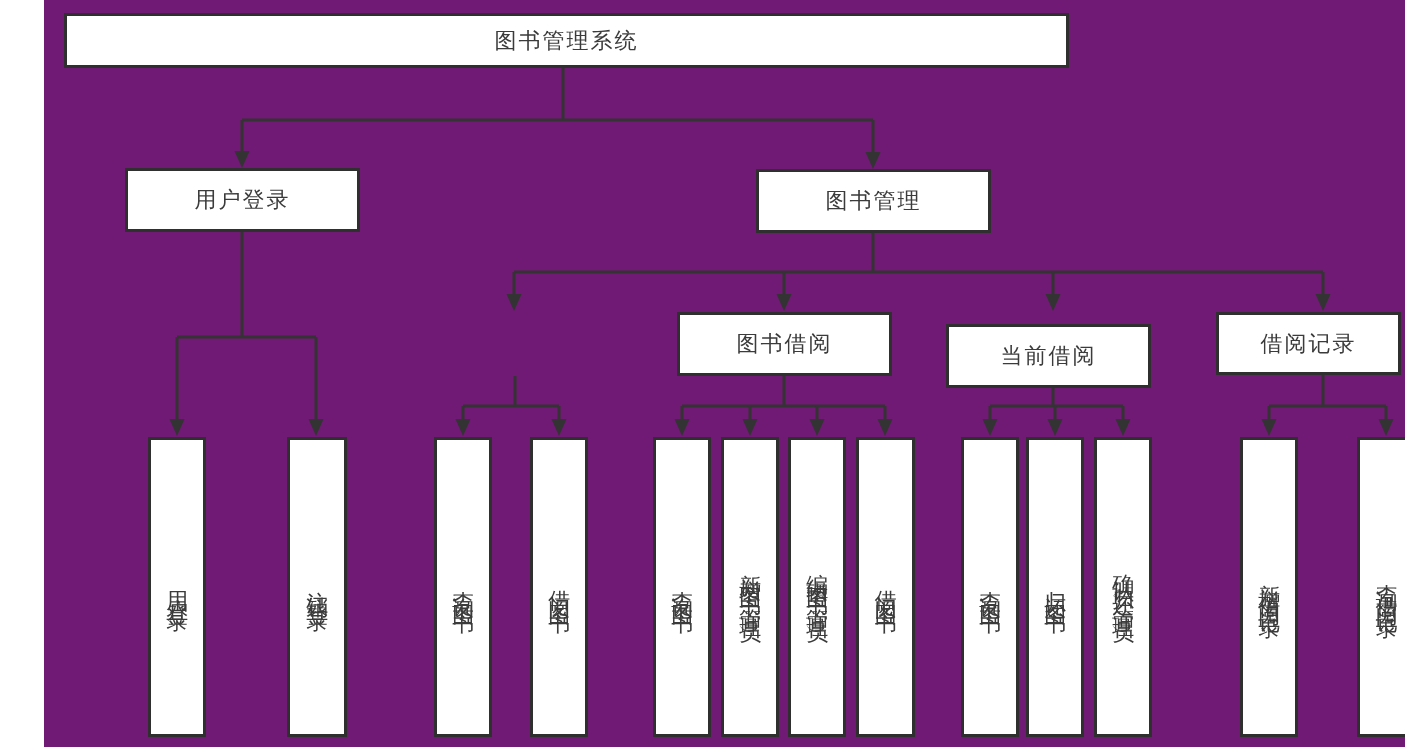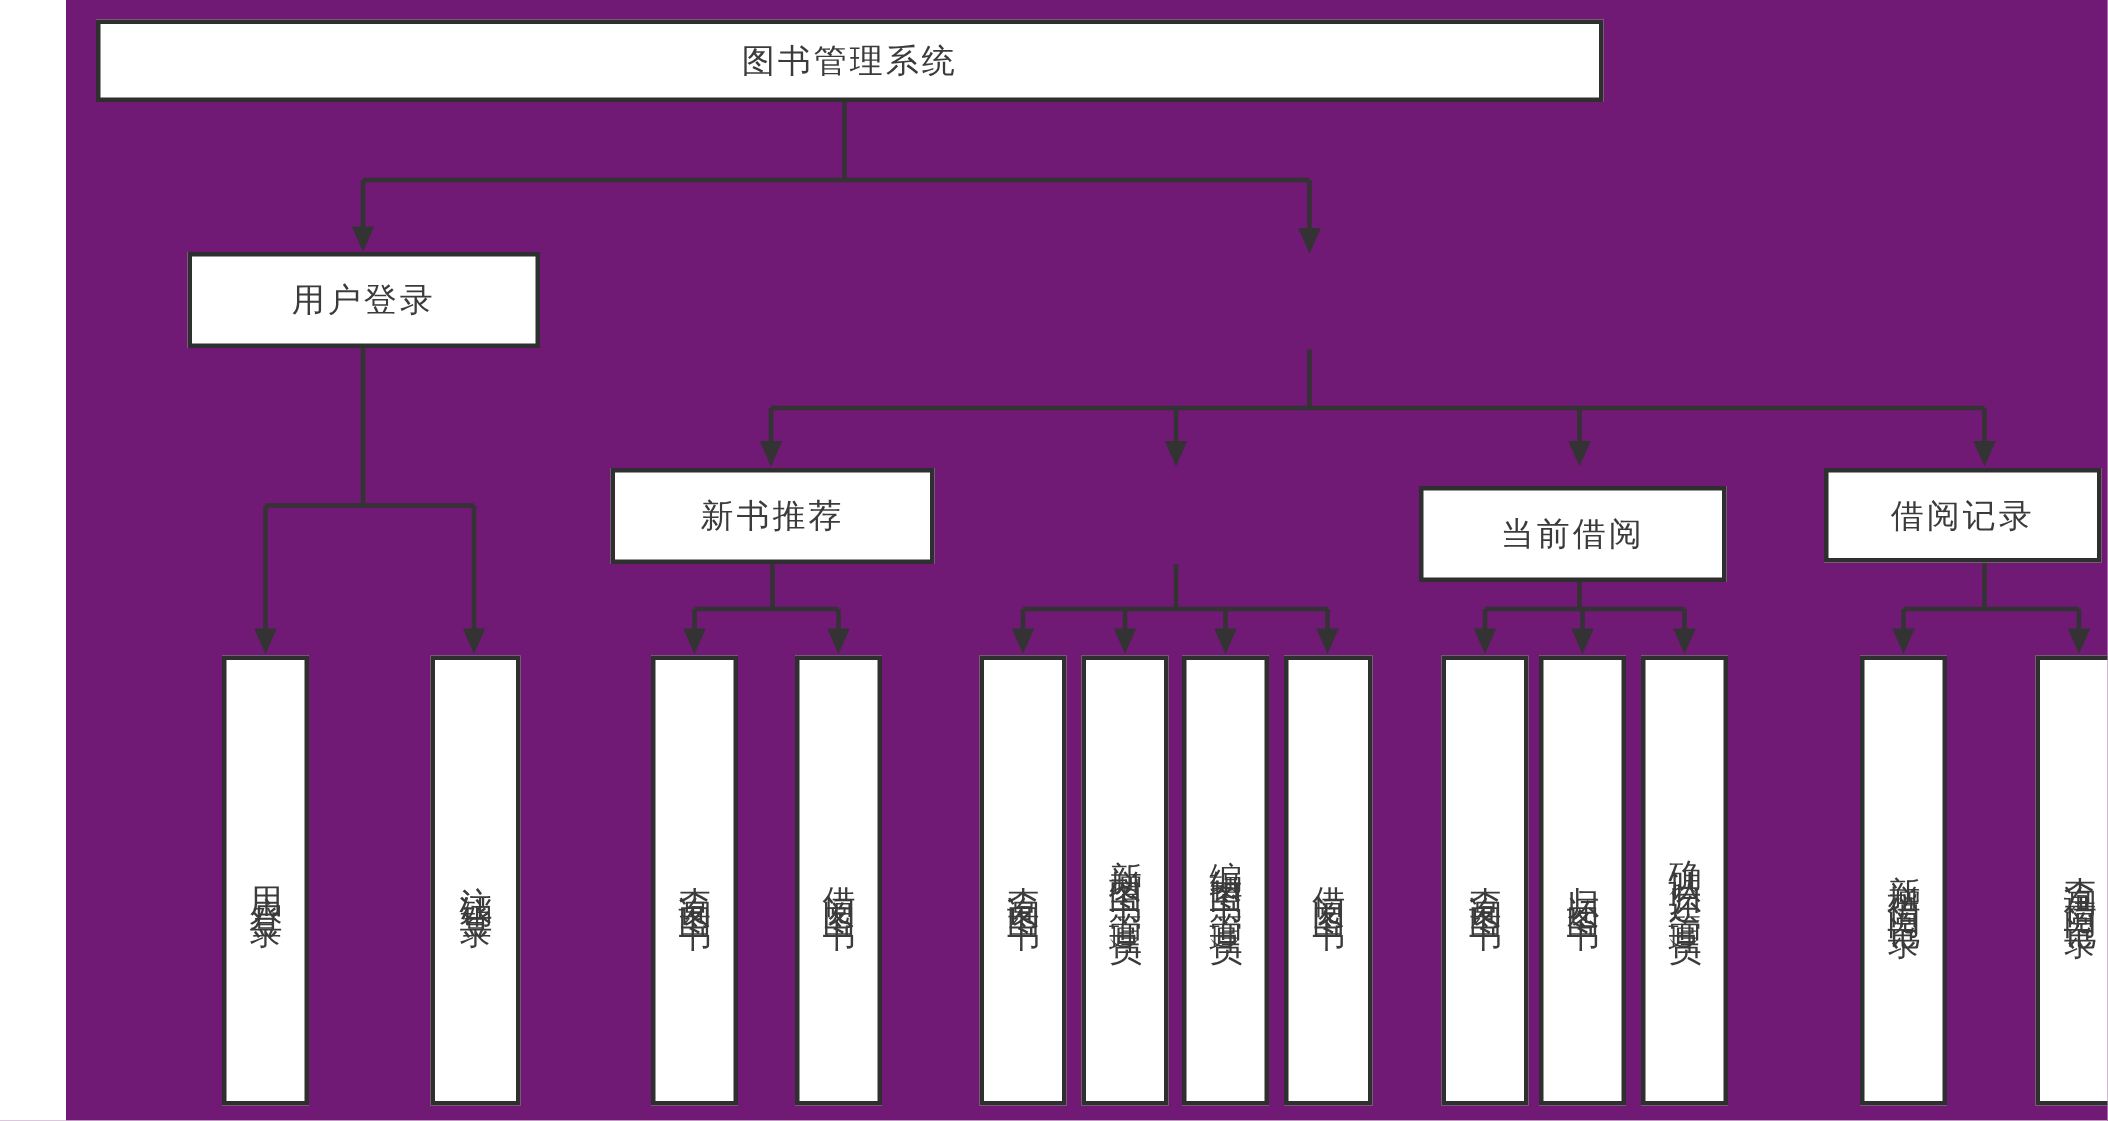--- a/index.html
+++ b/index.html
@@ -90,6 +90,7 @@
   <div class="box hlabel" style="left:20px;top:13px;width:1005px;height:55px;">图书管理系统</div>
 
   <div class="box hlabel" style="left:81px;top:168px;width:235px;height:64px;">用户登录</div>
+  <div class="box hlabel" style="left:712px;top:169px;width:235px;height:64px;">图书管理</div>
 
   <div class="box hlabel" style="left:363px;top:312px;width:216px;height:64px;">新书推荐</div>
   <div class="box hlabel" style="left:902px;top:324px;width:205px;height:64px;">当前借阅</div>

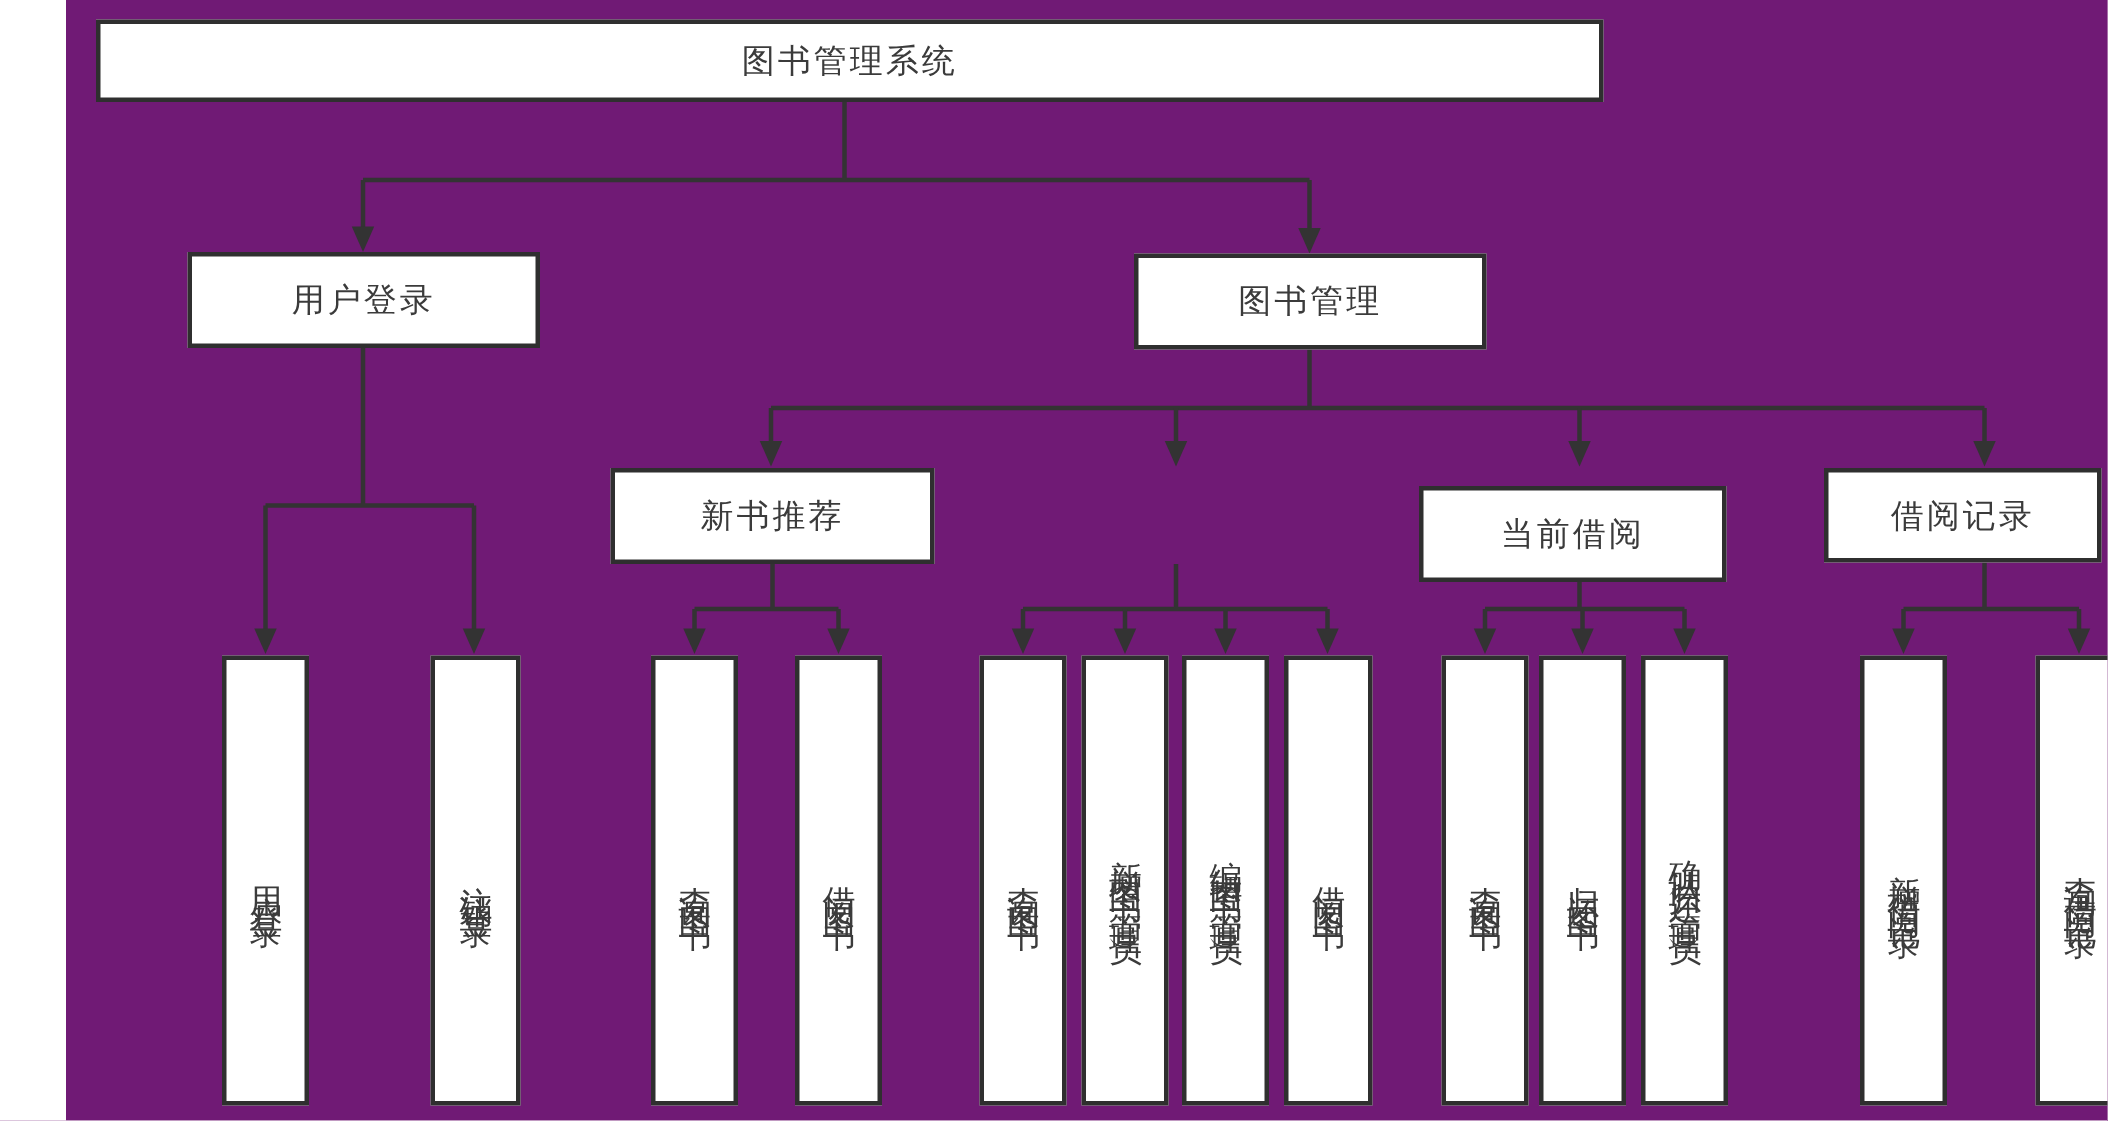--- a/index.html
+++ b/index.html
@@ -92,7 +92,6 @@
   <div class="box hlabel" style="left:81px;top:168px;width:235px;height:64px;">用户登录</div>
   <div class="box hlabel" style="left:712px;top:169px;width:235px;height:64px;">图书管理</div>
 
-  <div class="box hlabel" style="left:363px;top:312px;width:216px;height:64px;">新书推荐</div>
   <div class="box hlabel" style="left:902px;top:324px;width:205px;height:64px;">当前借阅</div>
   <div class="box hlabel" style="left:1172px;top:312px;width:185px;height:63px;">借阅记录</div>
 

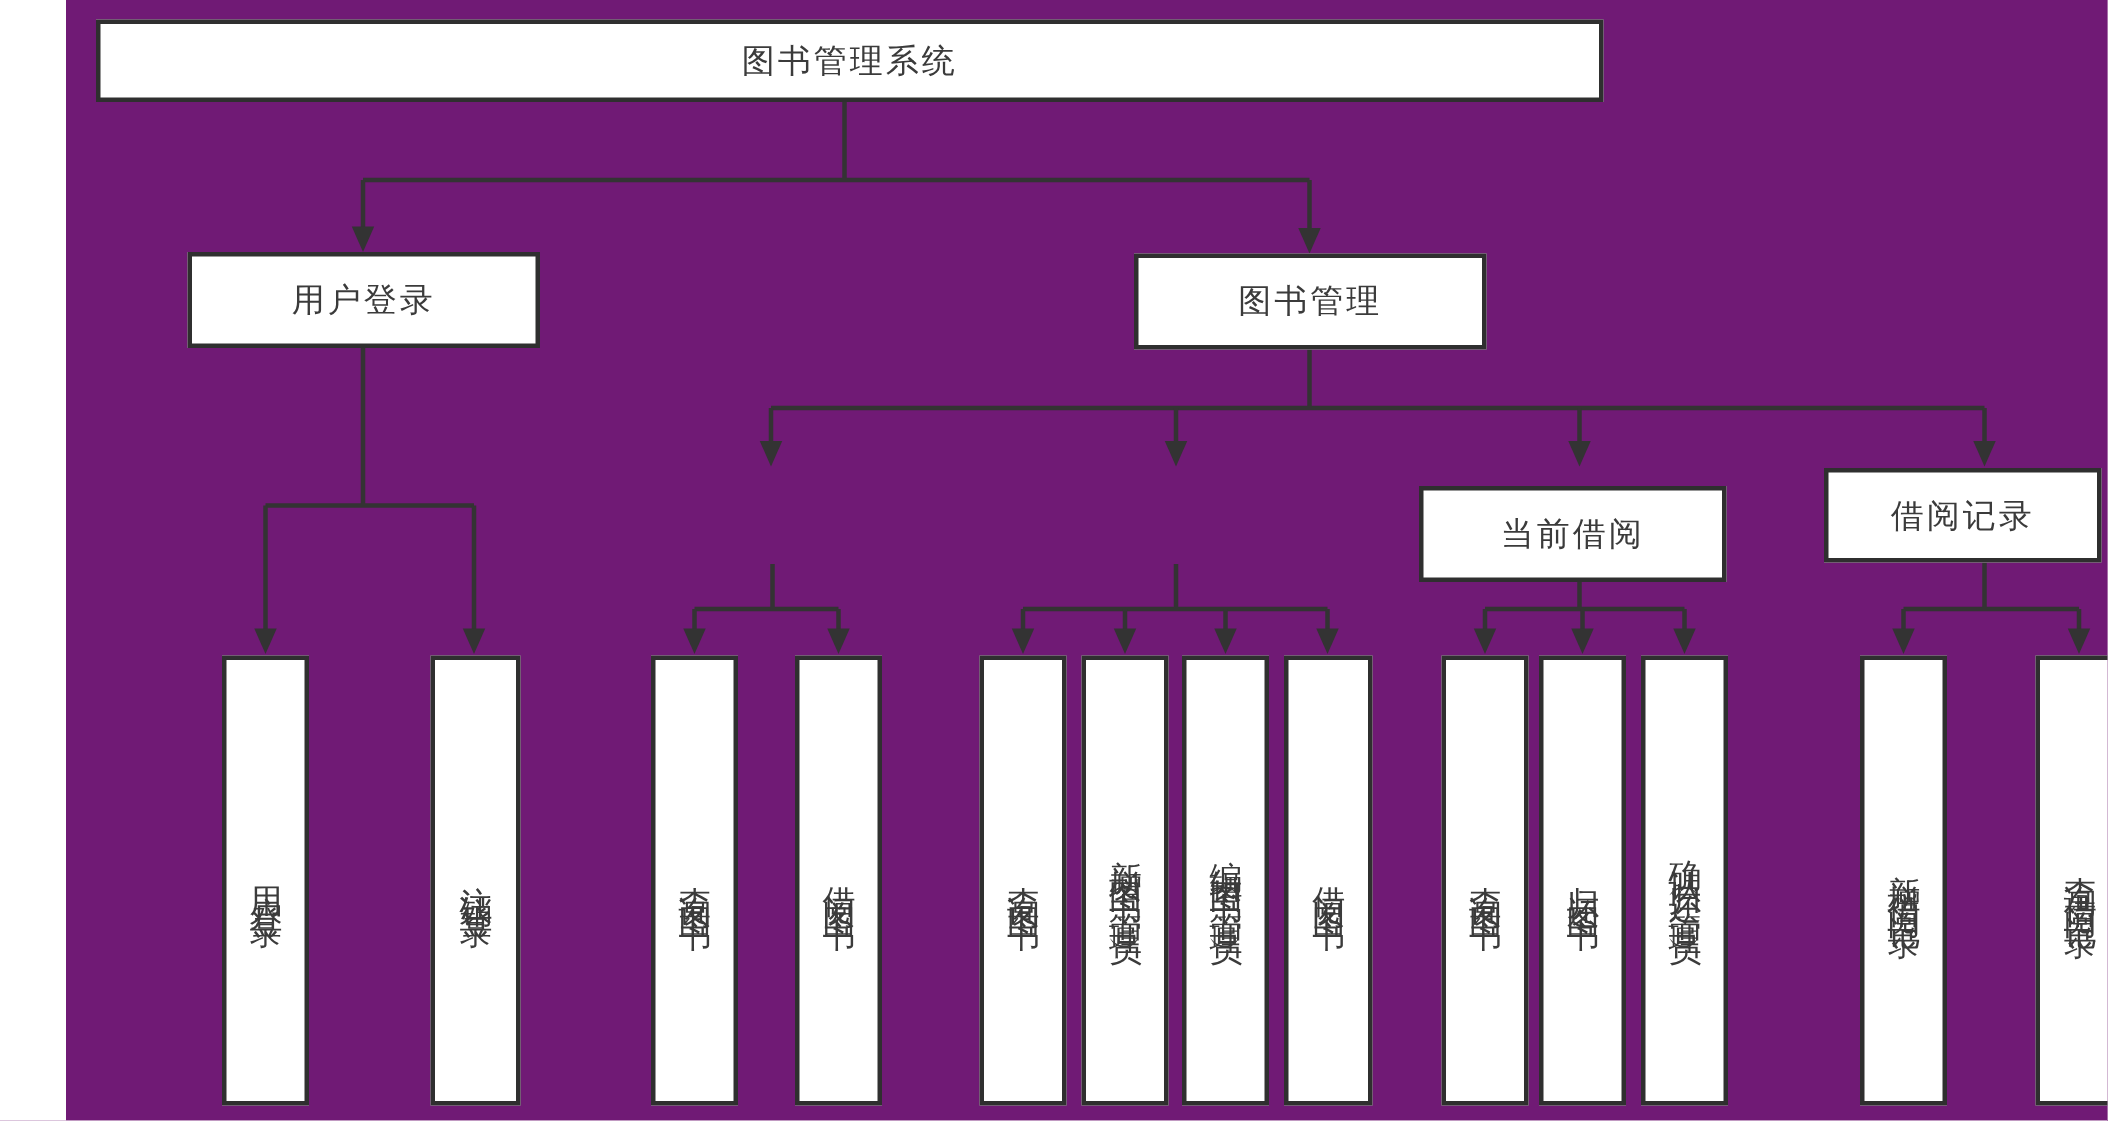--- a/index.html
+++ b/index.html
@@ -92,6 +92,7 @@
   <div class="box hlabel" style="left:81px;top:168px;width:235px;height:64px;">用户登录</div>
   <div class="box hlabel" style="left:712px;top:169px;width:235px;height:64px;">图书管理</div>
 
+  <div class="box hlabel" style="left:633px;top:312px;width:215px;height:64px;">图书借阅</div>
   <div class="box hlabel" style="left:902px;top:324px;width:205px;height:64px;">当前借阅</div>
   <div class="box hlabel" style="left:1172px;top:312px;width:185px;height:63px;">借阅记录</div>
 

